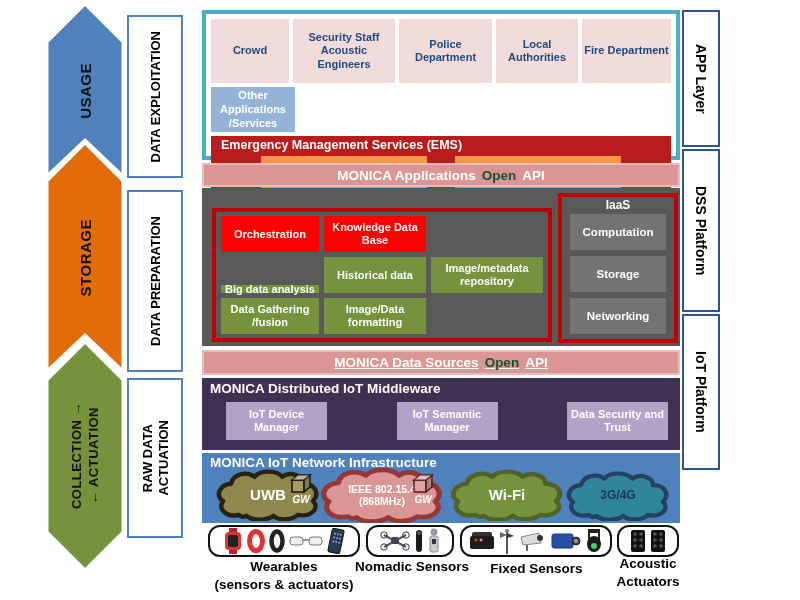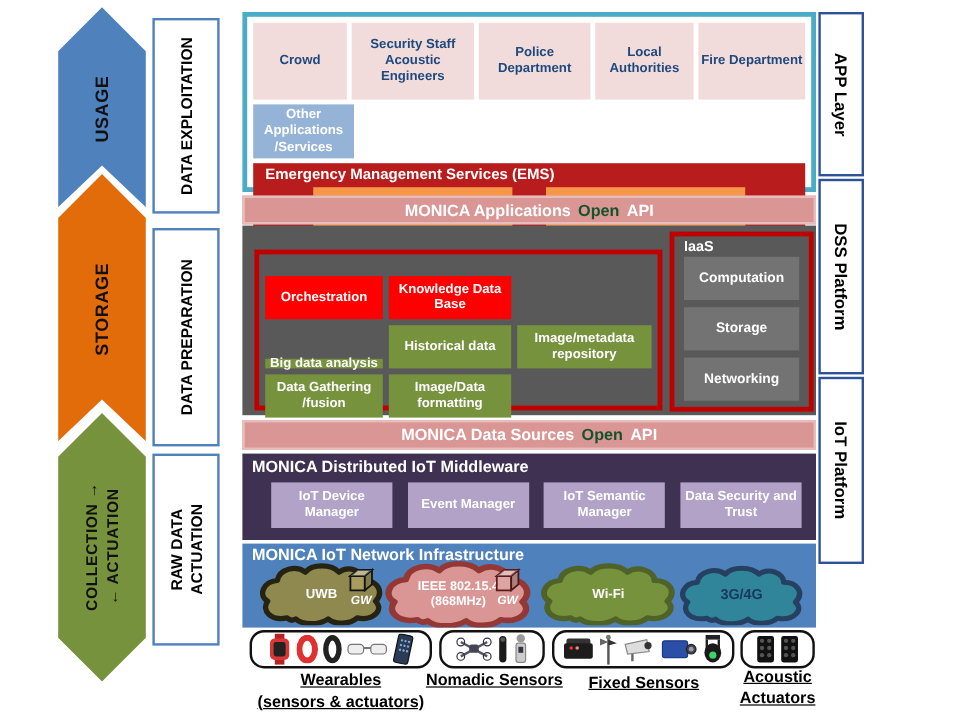--- a/index.html
+++ b/index.html
@@ -52,7 +52,7 @@
   .svc.green{background:#76923C;}
   .iaas-box{position:absolute;left:356px;top:5px;width:120px;height:150px;border:4px solid #C00000;
             box-sizing:border-box;padding:1px 8px;}
-  .iaas-title{color:#fff;font-size:12px;height:16px;}
+  .iaas-title{color:#fff;font-size:12px;height:16px;text-align:center;}
   .iaas-item{height:36px;margin-bottom:6px;background:#737373;color:#fff;font-size:11.5px;
              display:flex;align-items:center;justify-content:center;}
 

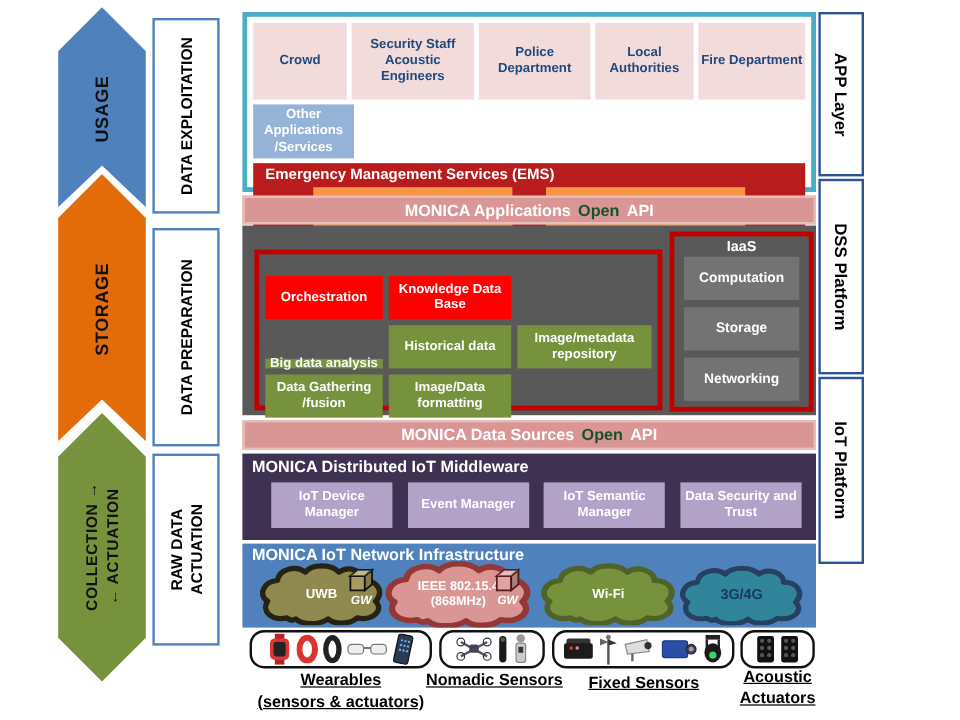--- a/index.html
+++ b/index.html
@@ -44,7 +44,7 @@
   .cloud-plat{position:absolute;left:202px;top:188px;width:478px;height:158px;background:#595959;}
   .cp-title{position:absolute;left:8px;top:2px;color:#fff;font-size:13.5px;}
   .core-box{position:absolute;left:10px;top:20px;width:340px;height:134px;border:4px solid #C00000;
-            box-sizing:border-box;padding:18px 5px;display:grid;grid-template-columns:98px 102px 112px;
+            box-sizing:border-box;padding:4px 5px;display:grid;grid-template-columns:98px 102px 112px;
             grid-template-rows:36px 36px 36px;gap:5px;}
   .svc{display:flex;align-items:center;justify-content:center;text-align:center;color:#fff;
        font-size:11px;line-height:1.15;padding:1px;}

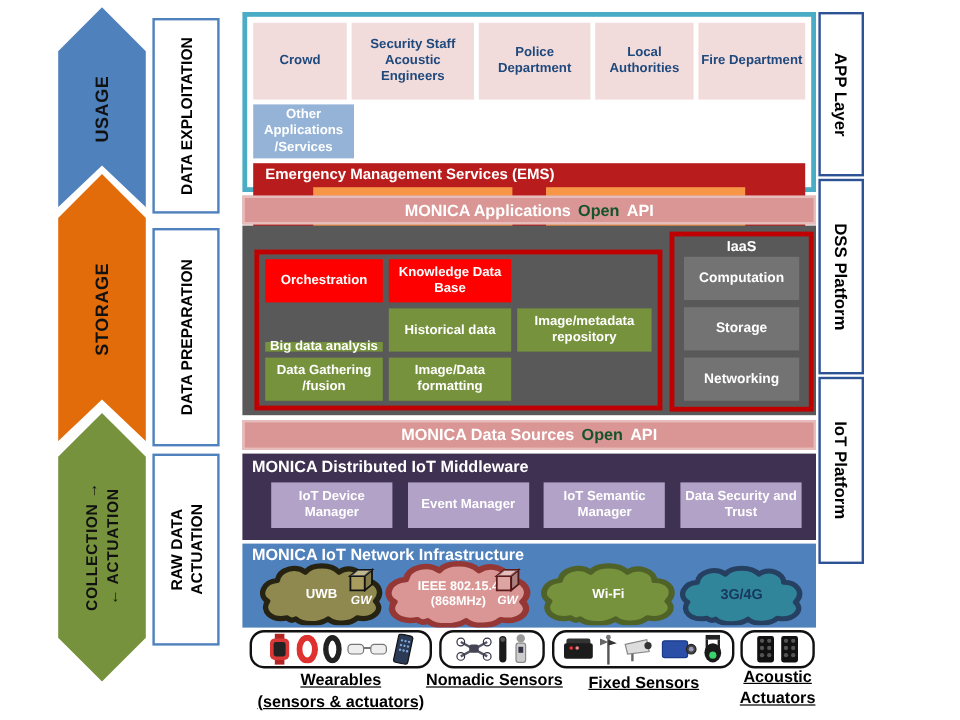--- a/index.html
+++ b/index.html
@@ -164,7 +164,7 @@
     </div>
   </div>
 
-  <div class="api-bar" style="top:350px;height:25px;">
+  <div class="api-bar" style="top:350px;height:25px;text-decoration:underline;">
     <span>MONICA Data Sources</span>
     <span class="hl">Open</span>
     <span>API</span>

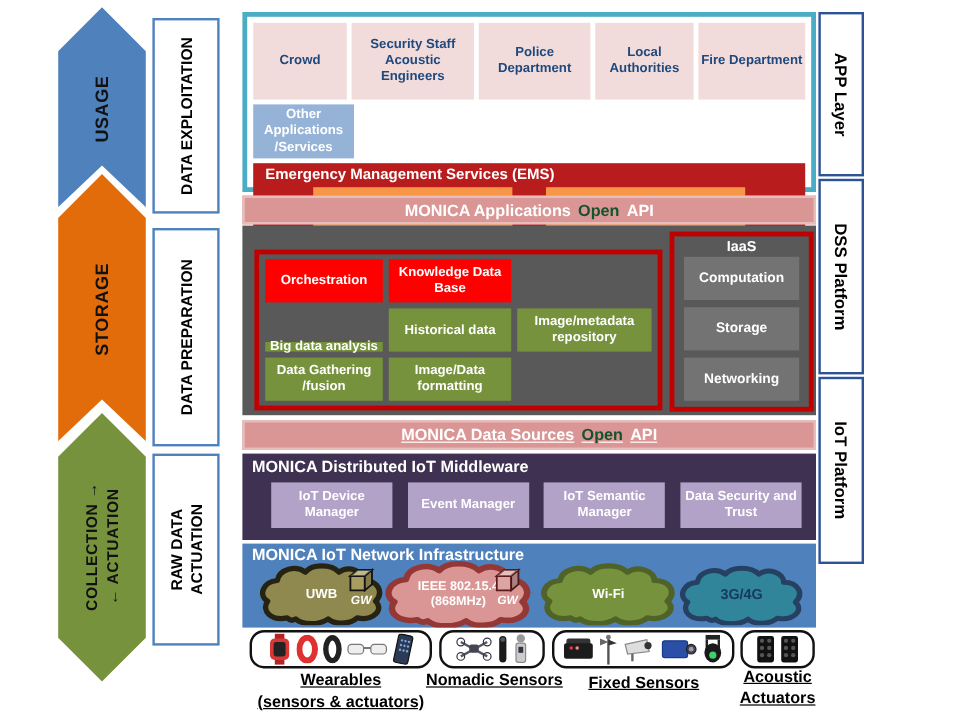--- a/index.html
+++ b/index.html
@@ -174,7 +174,6 @@
     <div class="mw-title">MONICA Distributed IoT Middleware</div>
     <div class="mw-row">
       <div class="mw-box">IoT Device Manager</div>
-      <div class="mw-box">Event Manager</div>
       <div class="mw-box">IoT Semantic Manager</div>
       <div class="mw-box">Data Security and Trust</div>
     </div>

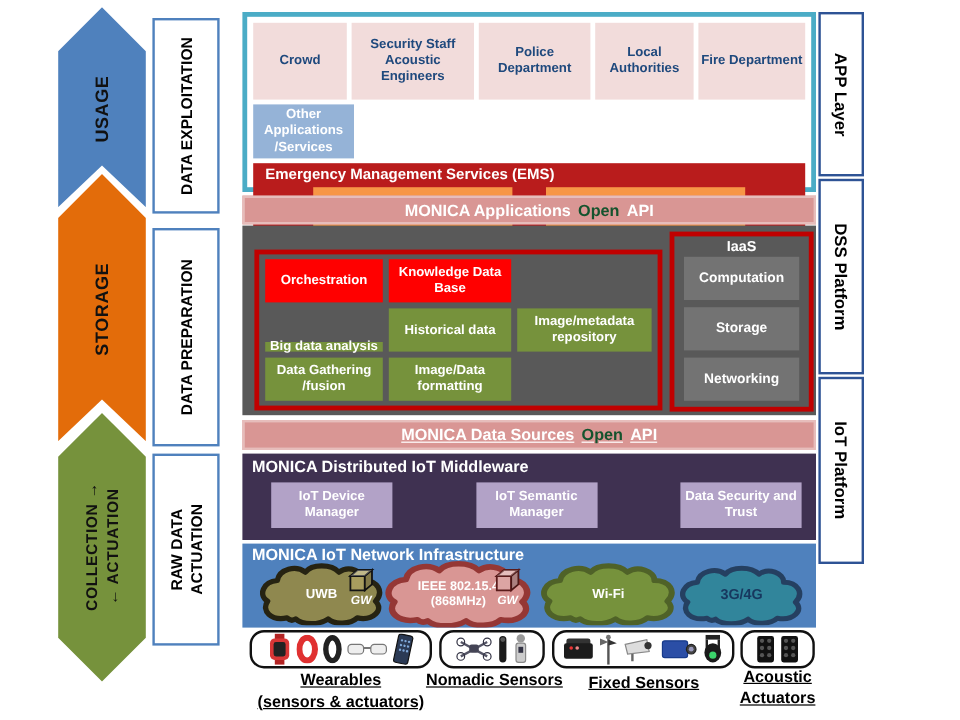--- a/index.html
+++ b/index.html
@@ -69,7 +69,7 @@
   .cloud{position:absolute;}
   .cloud svg{position:absolute;inset:0;width:100%;height:100%;}
   .cloud-label{position:absolute;inset:0;display:flex;flex-direction:column;align-items:center;
-               justify-content:center;font-size:11px;line-height:1.15;color:#fff;}
+               justify-content:center;font-size:15px;line-height:1.15;color:#fff;}
   .gw{position:absolute;width:26px;text-align:center;z-index:5;}
   .gw-label{color:#fff;font-size:10px;margin-top:-5px;font-style:italic;}
 

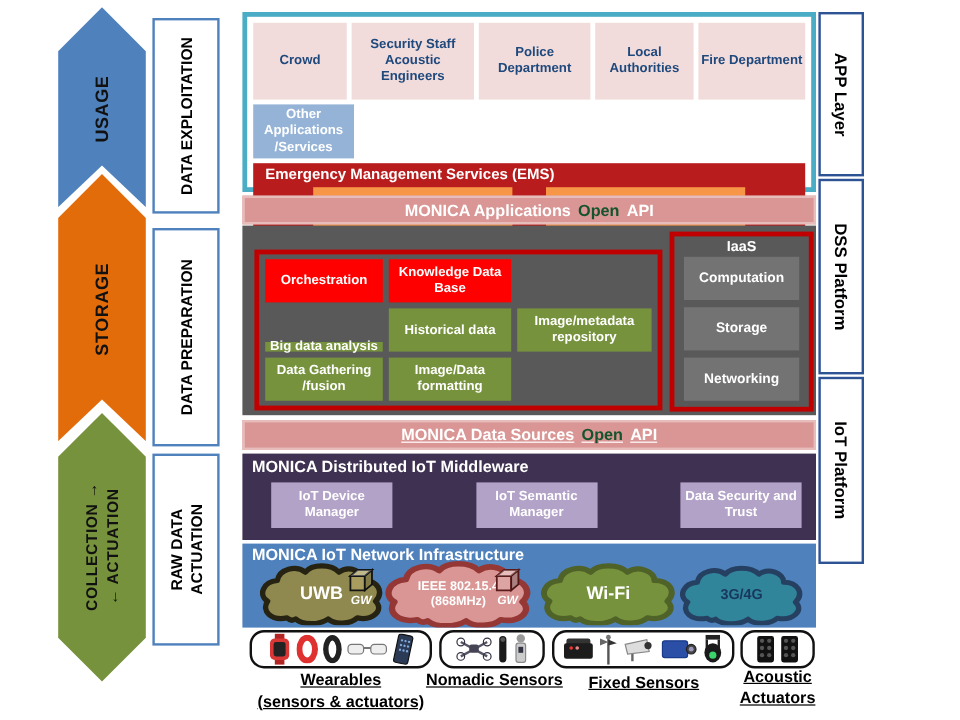--- a/index.html
+++ b/index.html
@@ -76,7 +76,7 @@
   
   .dev-box{position:absolute;top:525px;height:32px;border:2px solid #111;border-radius:12px;background:#fff;
            box-sizing:border-box;display:flex;align-items:center;justify-content:center;gap:4px;}
-  .dev-label{position:absolute;text-align:center;font-size:13.5px;line-height:1.3;color:#000;text-decoration:underline;}
+  .dev-label{position:absolute;text-align:center;font-size:13.5px;line-height:1.3;color:#000;}
 </style>
 </head>
 <body>

